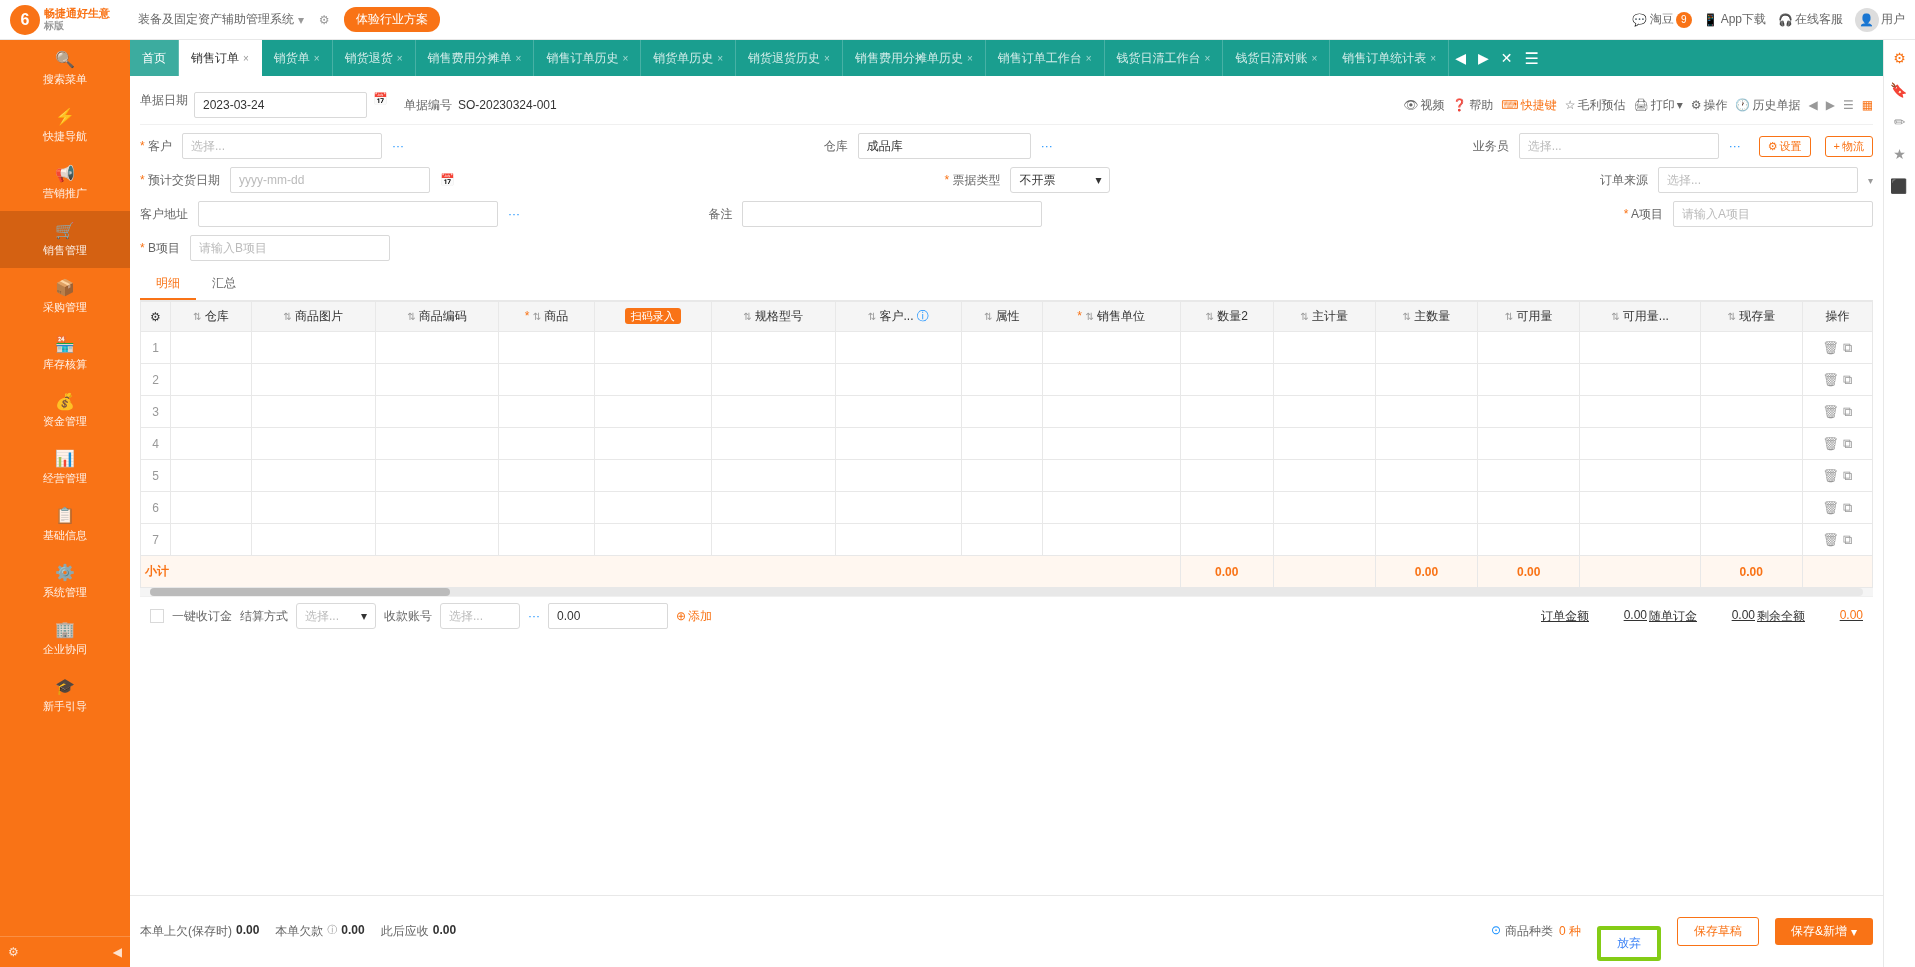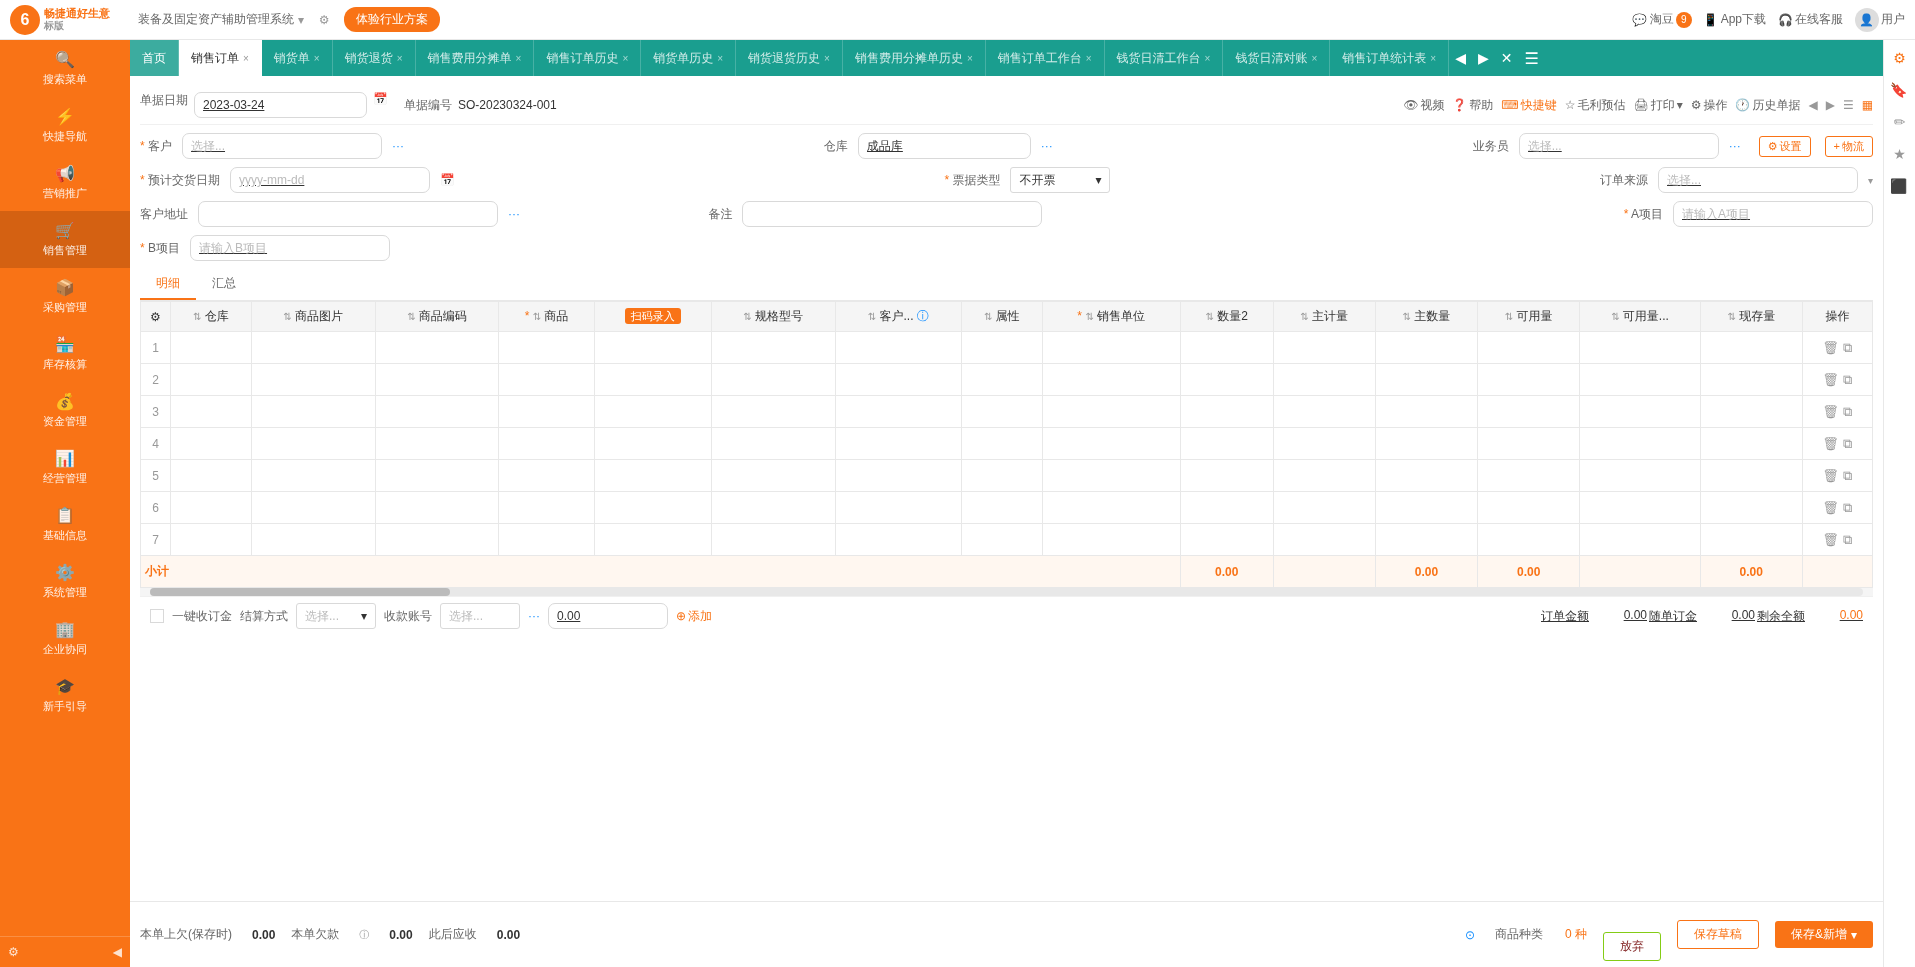--- a/index.html
+++ b/index.html
@@ -37,7 +37,7 @@
     .form-row { display: flex; align-items: center; gap: 10px; margin-bottom: 8px; }
     .form-label { color: #666; white-space: nowrap; font-size: 12px; }
     .form-label.required::before { content: '* '; color: #f97316; }
-    .form-input { border: 1px solid #d9d9d9; border-radius: 7px; padding: 3px 8px; font-size: 12px; color: #333; background: #fff; min-width: 120px; height: 26px; text-decoration: underline; }
+    .form-input { border: 1px solid #d9d9d9; border-radius: 2px; padding: 3px 8px; font-size: 12px; color: #333; background: #fff; min-width: 120px; height: 26px; }
     .form-input.wide { min-width: 200px; }
     .form-input::placeholder { color: #bbb; }
     .ellipsis-btn { color: #1890ff; cursor: pointer; font-size: 12px; }

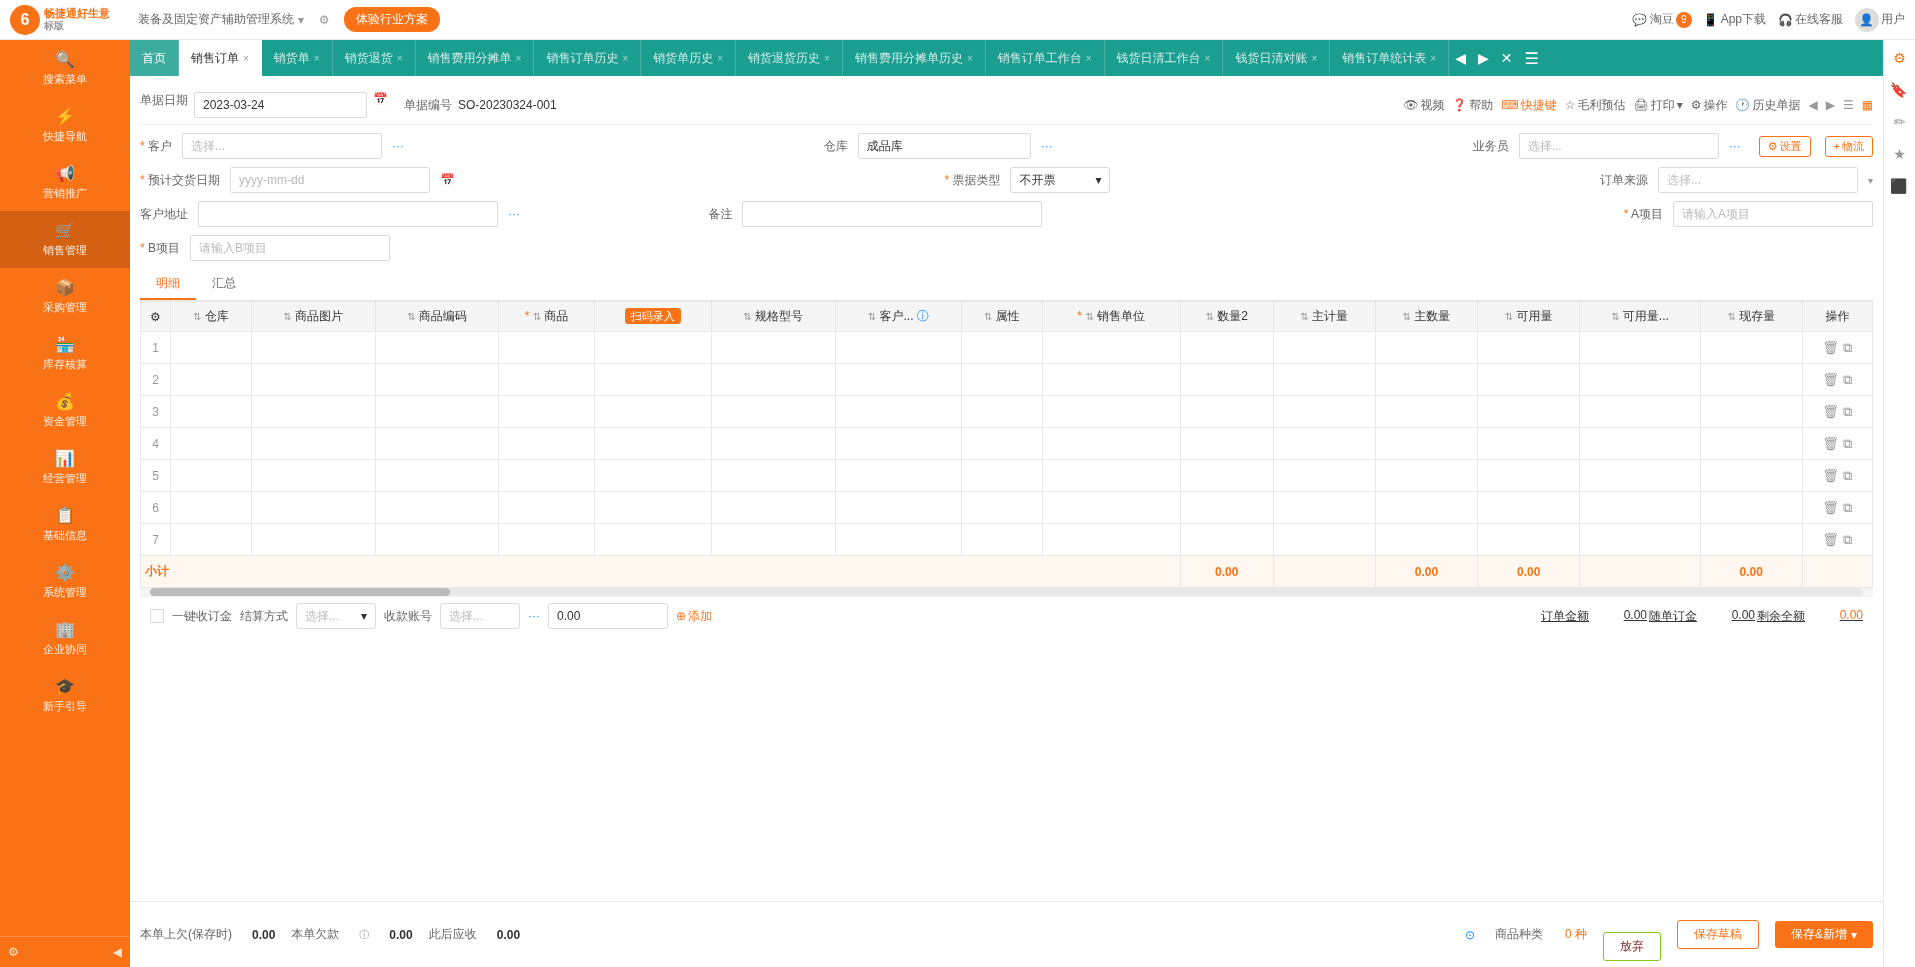--- a/index.html
+++ b/index.html
@@ -59,7 +59,7 @@
 
     
     .bottom-bar { display: flex; align-items: center; padding: 6px 10px; border-top: 1px solid #e8e8e8; background: #fff; gap: 16px; font-size: 12px; }
-    .bottom-stat { color: #666; display: flex; align-items: center; gap: 20px; }
+    .bottom-stat { color: #666; display: flex; gap: 4px; }
     .bottom-stat-val { color: #333; font-weight: bold; }
 
     

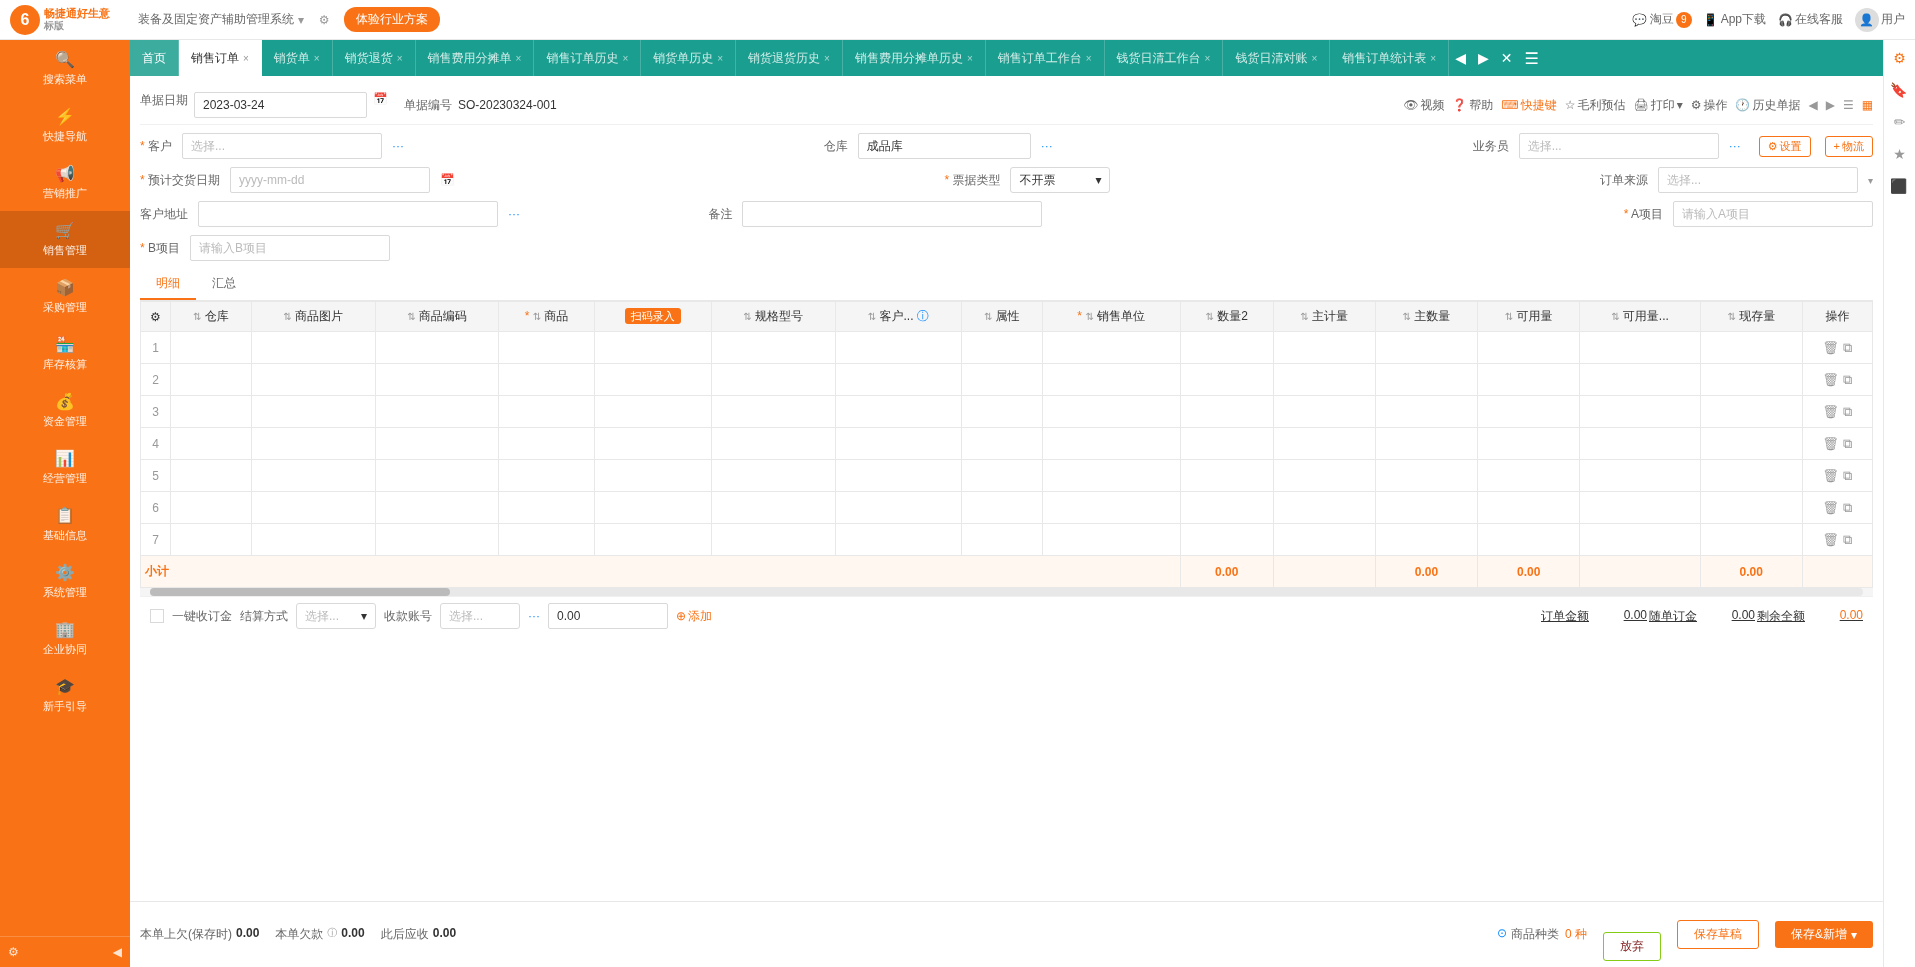--- a/index.html
+++ b/index.html
@@ -69,7 +69,7 @@
 
     
     .btn { padding: 5px 16px; border: none; border-radius: 3px; cursor: pointer; font-size: 12px; }
-    .btn-default { background: #fff; border: 1px solid #84cc16; color: #7f1d1d; margin-top: 24px; }
+    .btn-default { background: #fff; border: 4px solid #84cc16; color: #3b82f6; margin-top: 24px; }
     .btn-primary-outline { background: #fff; border: 1px solid #f97316; color: #f97316; }
     .btn-primary { background: #f97316; color: white; }
 

